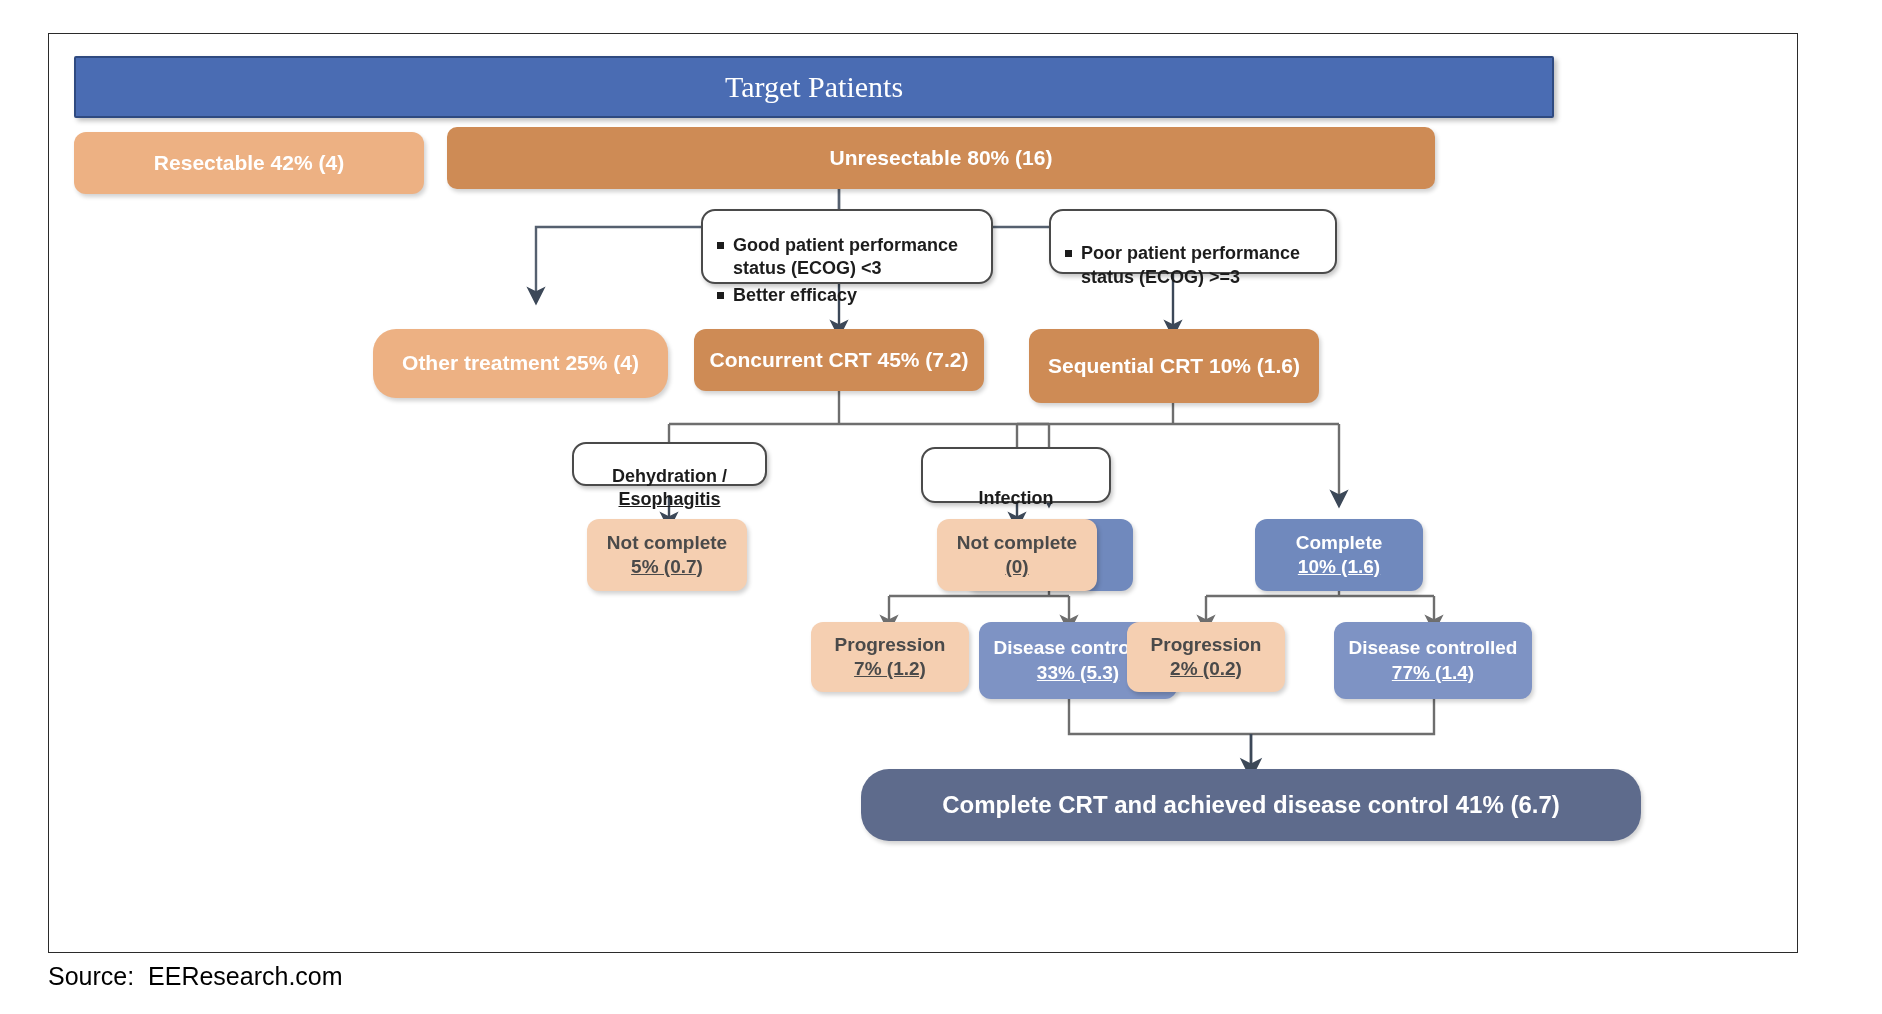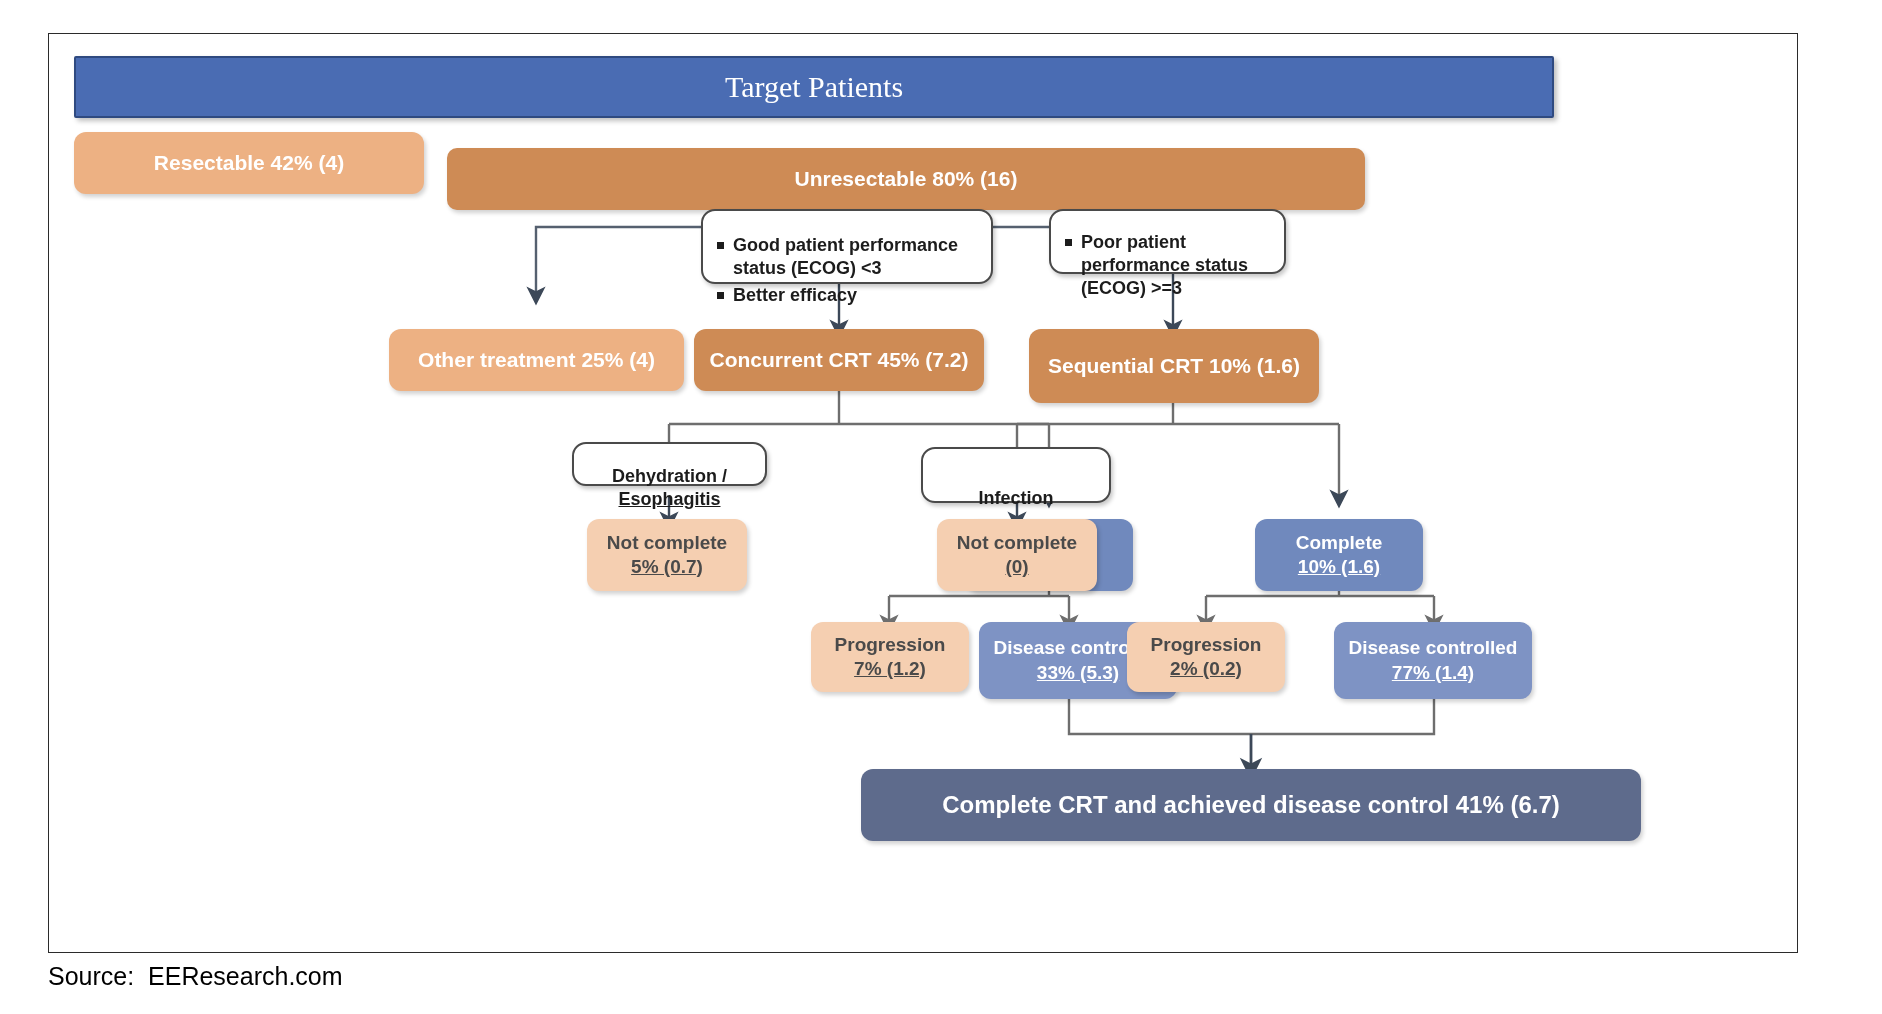--- a/index.html
+++ b/index.html
@@ -240,7 +240,7 @@
       </div>
     </div>
 
-    <div class="node n-orange-bar" style="left:398px; top:114px; width:918px; height:62px;">
+    <div class="node n-orange-bar" style="left:398px; top:93px; width:988px; height:62px;">
       <div class="lines">
         <span class="l1">Unresectable 80% (16)</span>
       </div>

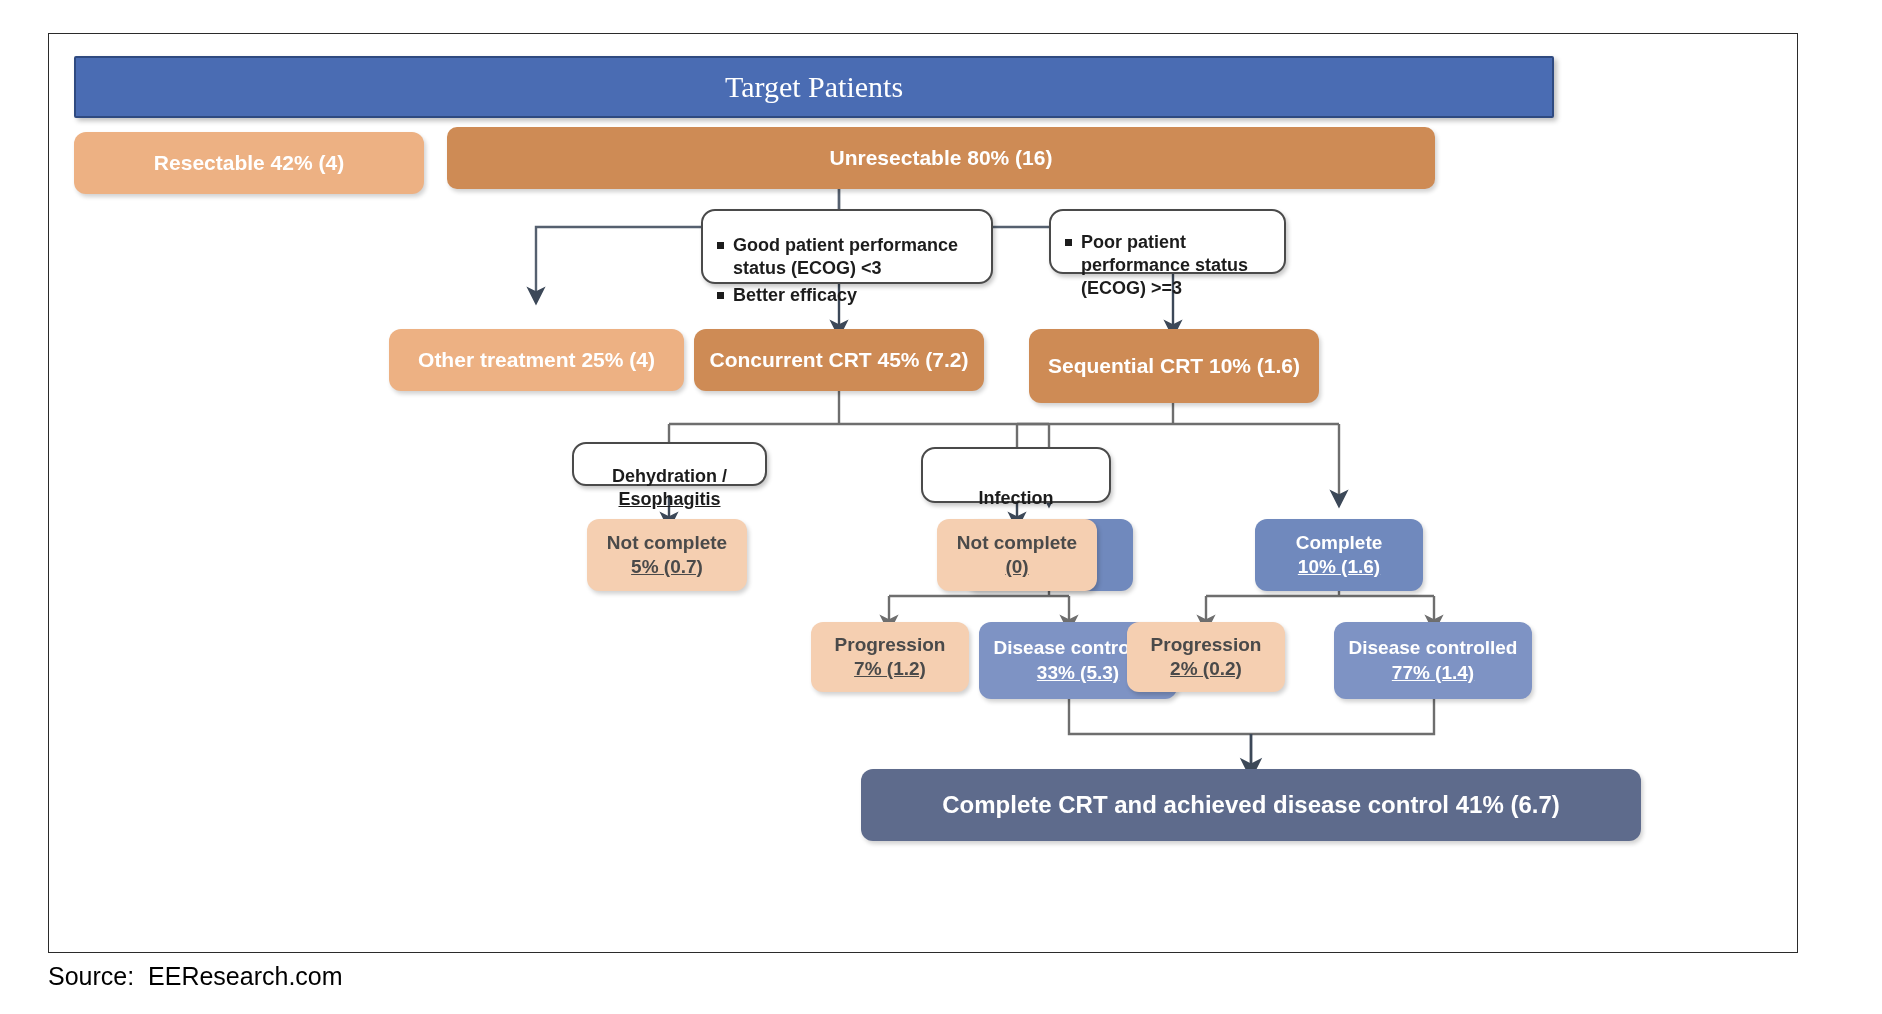--- a/index.html
+++ b/index.html
@@ -259,7 +259,7 @@
       </div>
     </div>
 
-    <div class="node n-callout" style="left:1000px; top:175px; width:237px; height:65px;">
+    <div class="node n-callout" style="left:1000px; top:175px; width:288px; height:65px;">
       <div class="lines">
         <div class="bullet-row">
           <span class="bullet-mark"></span>

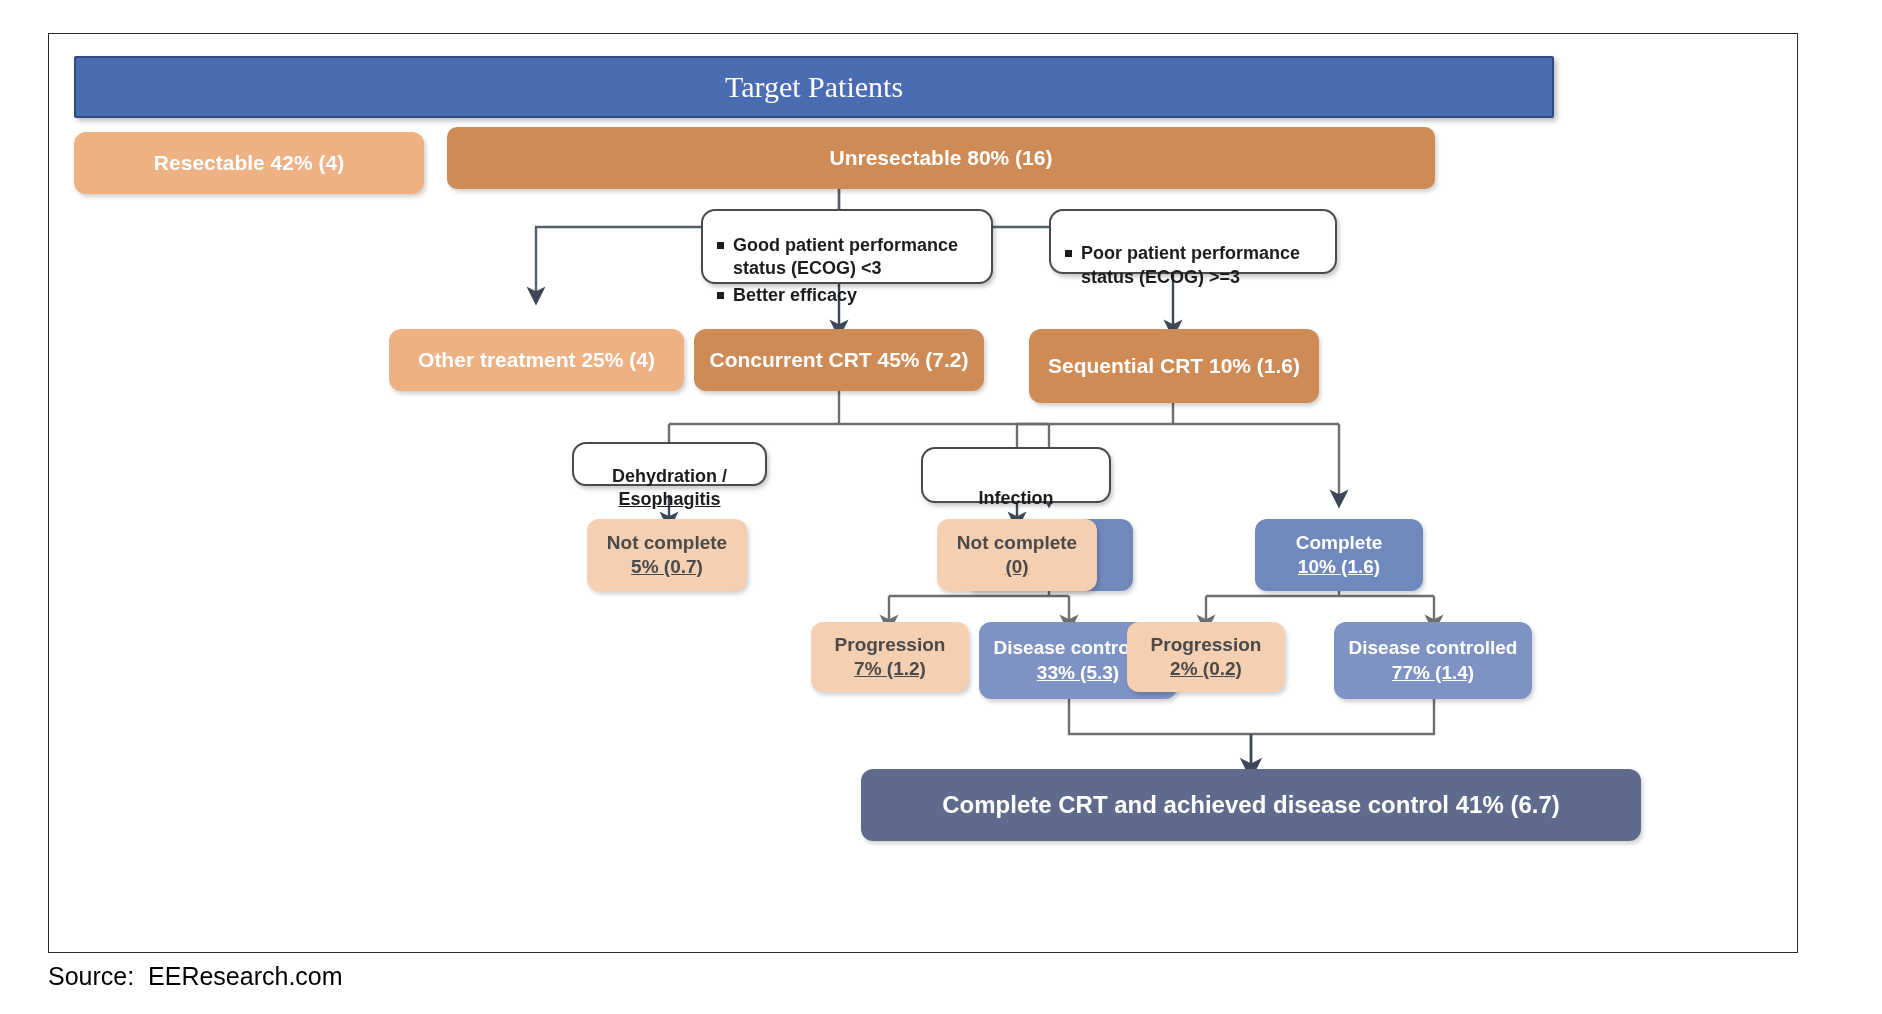--- a/index.html
+++ b/index.html
@@ -268,7 +268,7 @@
       </div>
     </div>
 
-    <div class="node n-orange-light" style="left:340px; top:295px; width:295px; height:62px;">
+    <div class="node n-orange-light" style="left:324px; top:295px; width:295px; height:69px;border-radius:23px;">
       <div class="lines">
         <span class="l1">Other treatment 25% (4)</span>
       </div>

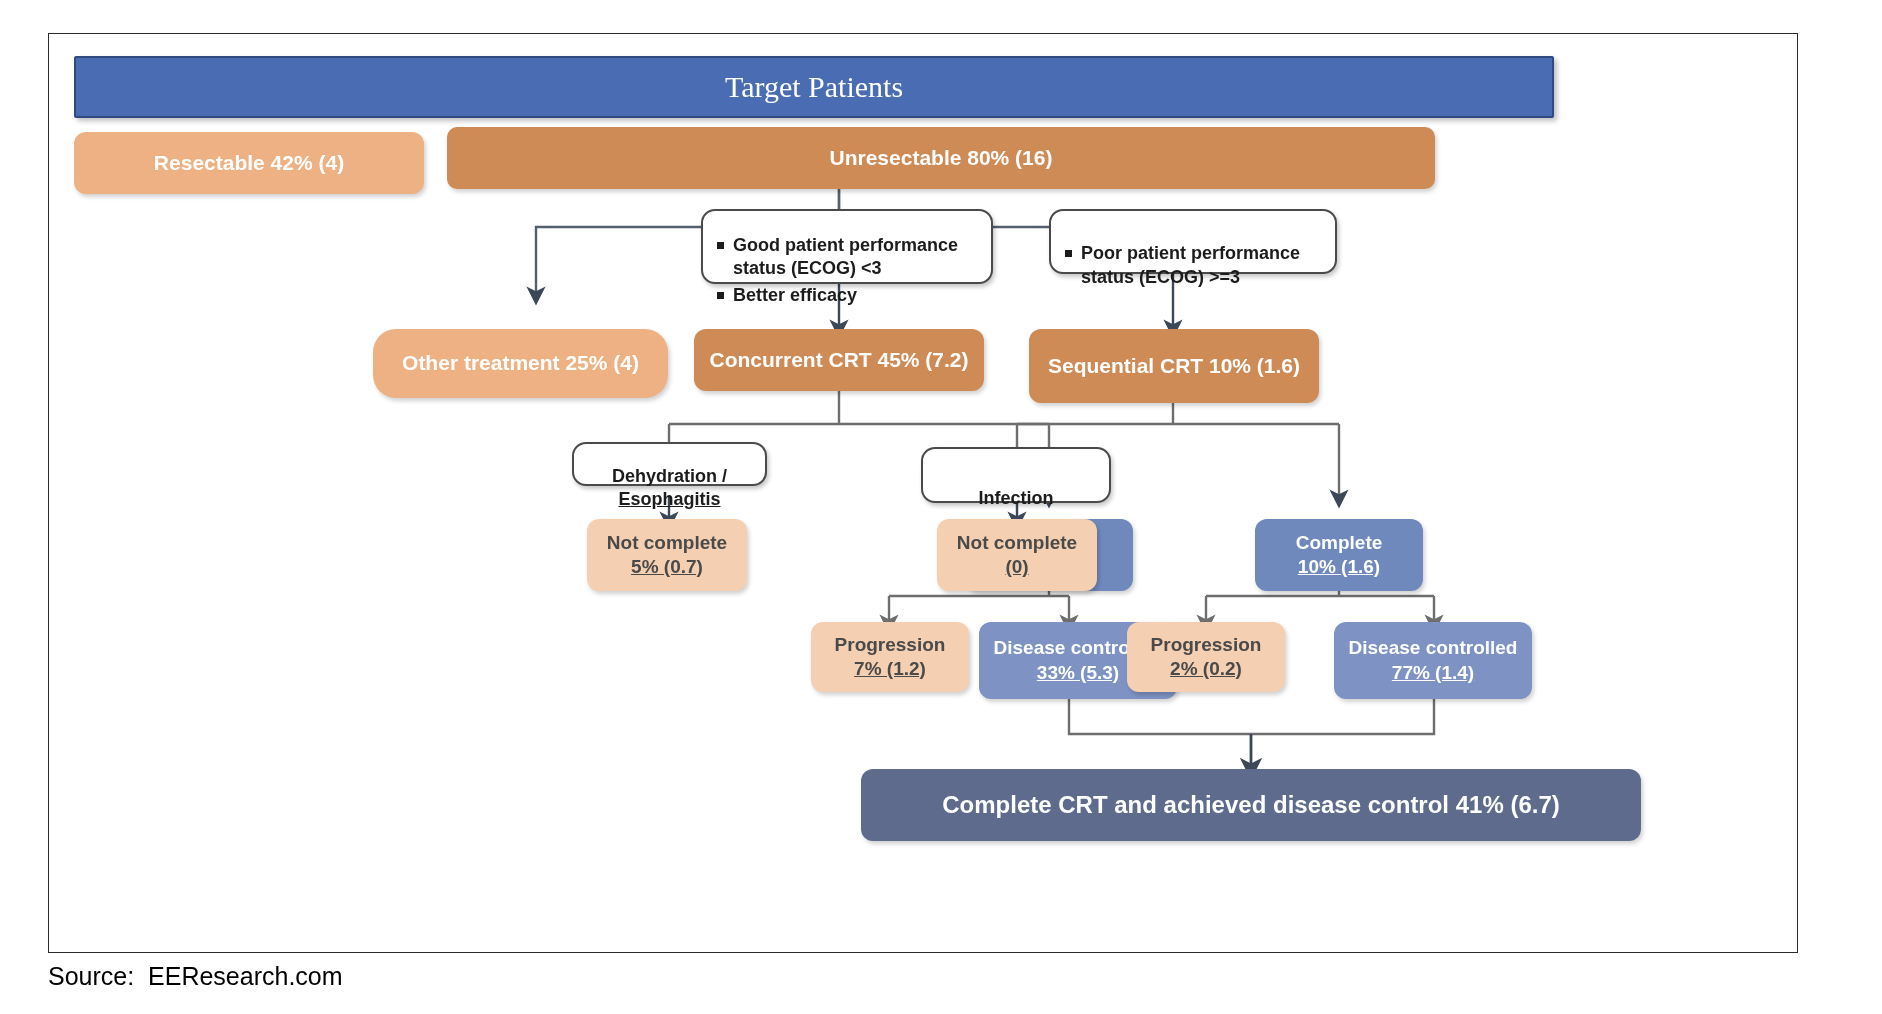--- a/index.html
+++ b/index.html
@@ -355,7 +355,7 @@
       </div>
     </div>
 
-    <div class="node n-slate" style="left:812px; top:735px; width:780px; height:72px;">
+    <div class="node n-slate" style="left:812px; top:735px; width:780px; height:72px;border-radius:28px;">
       <div class="lines">
         <span class="l1">Complete CRT and achieved disease control 41% (6.7)</span>
       </div>

